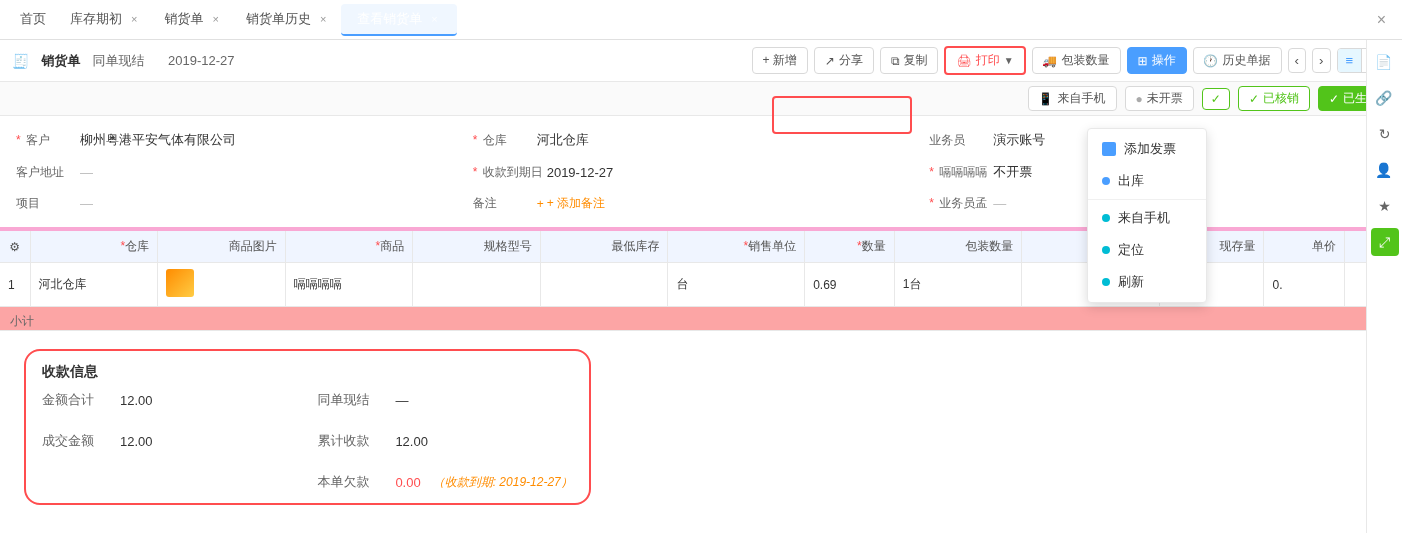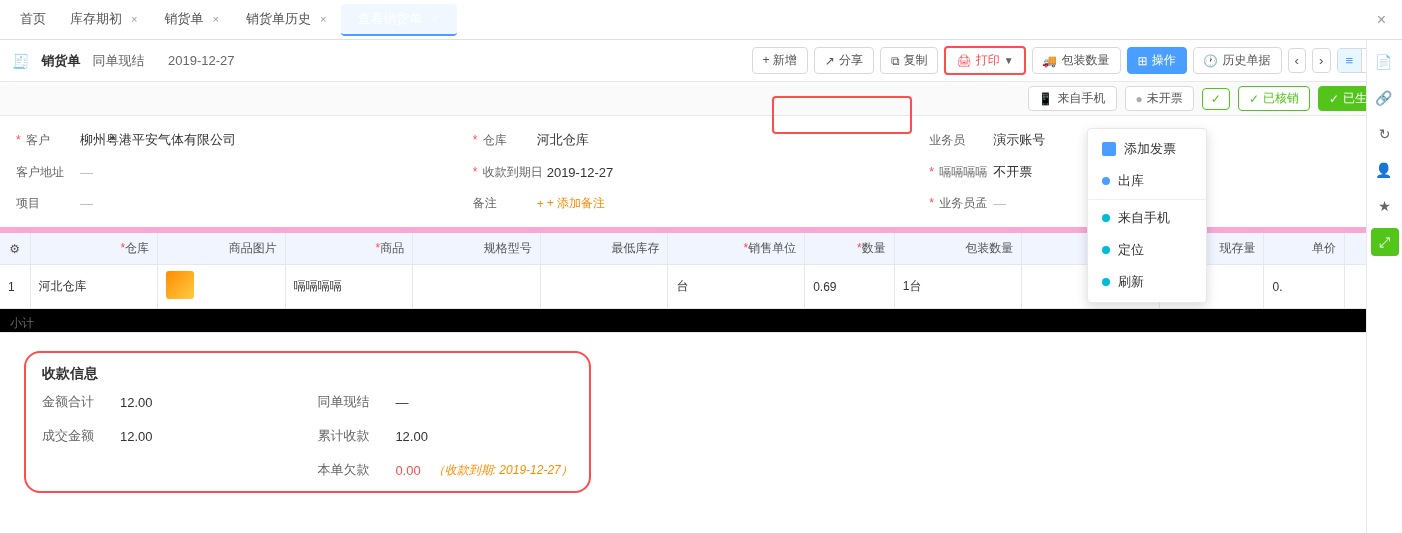--- a/index.html
+++ b/index.html
@@ -162,7 +162,7 @@
       display: grid;
       grid-template-columns: 1fr 1fr 1fr;
       gap: 8px 0;
-      border-bottom: 6px solid #f9a8d4;
+      border-bottom: 4px solid #f9a8d4;
     }
     .field-row {
       display: flex;

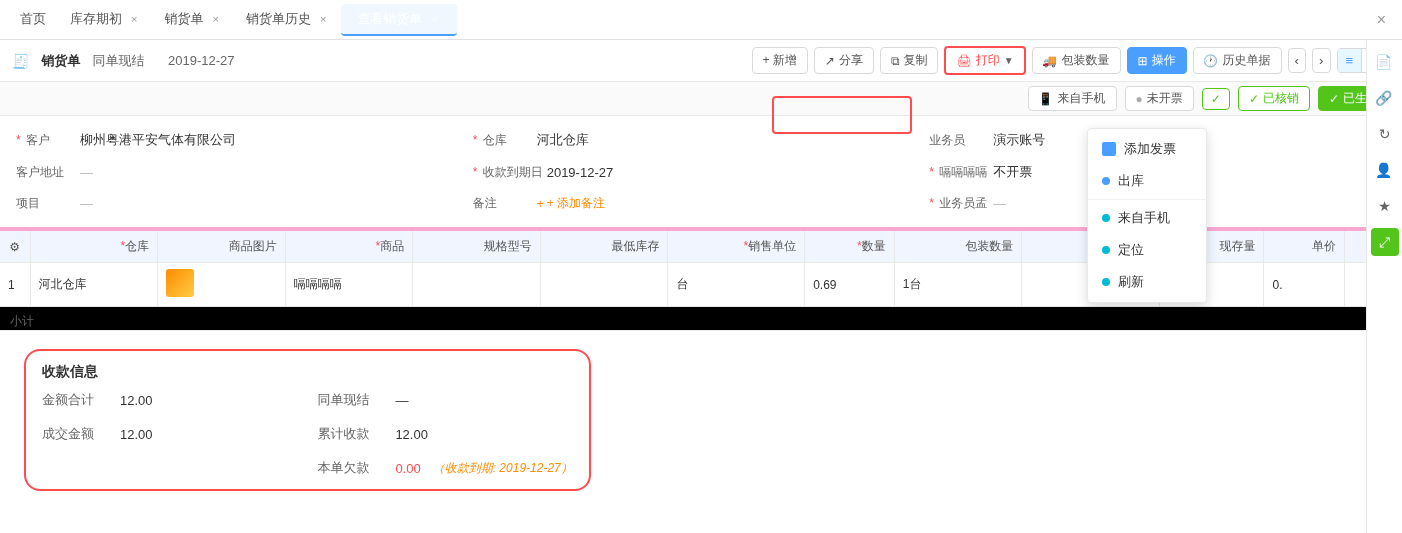--- a/index.html
+++ b/index.html
@@ -222,7 +222,7 @@
       white-space: nowrap;
     }
     .subtotal-row td {
-      background: #000000;
+      background: #fca5a5;
       color: #666;
       font-size: 12px;
       padding-left: 10px;

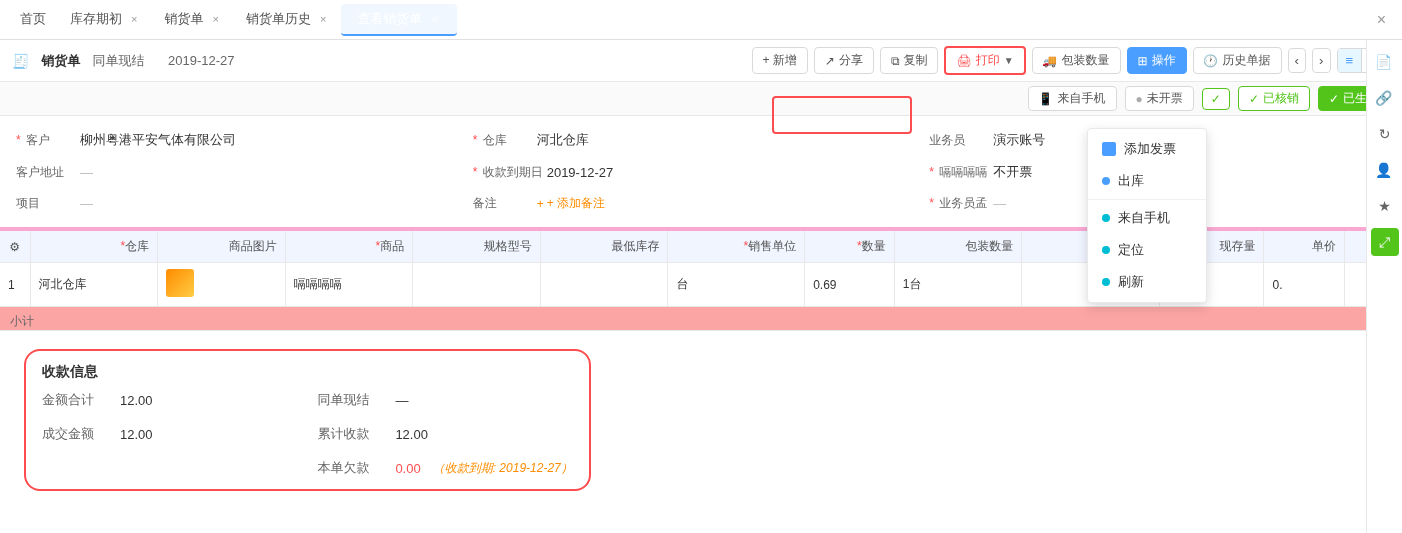--- a/index.html
+++ b/index.html
@@ -254,7 +254,7 @@
     .payment-grid {
       display: grid;
       grid-template-columns: 1fr 1fr;
-      gap: 16px 20px;
+      gap: 23px 20px;
     }
     .payment-row {
       display: flex;

